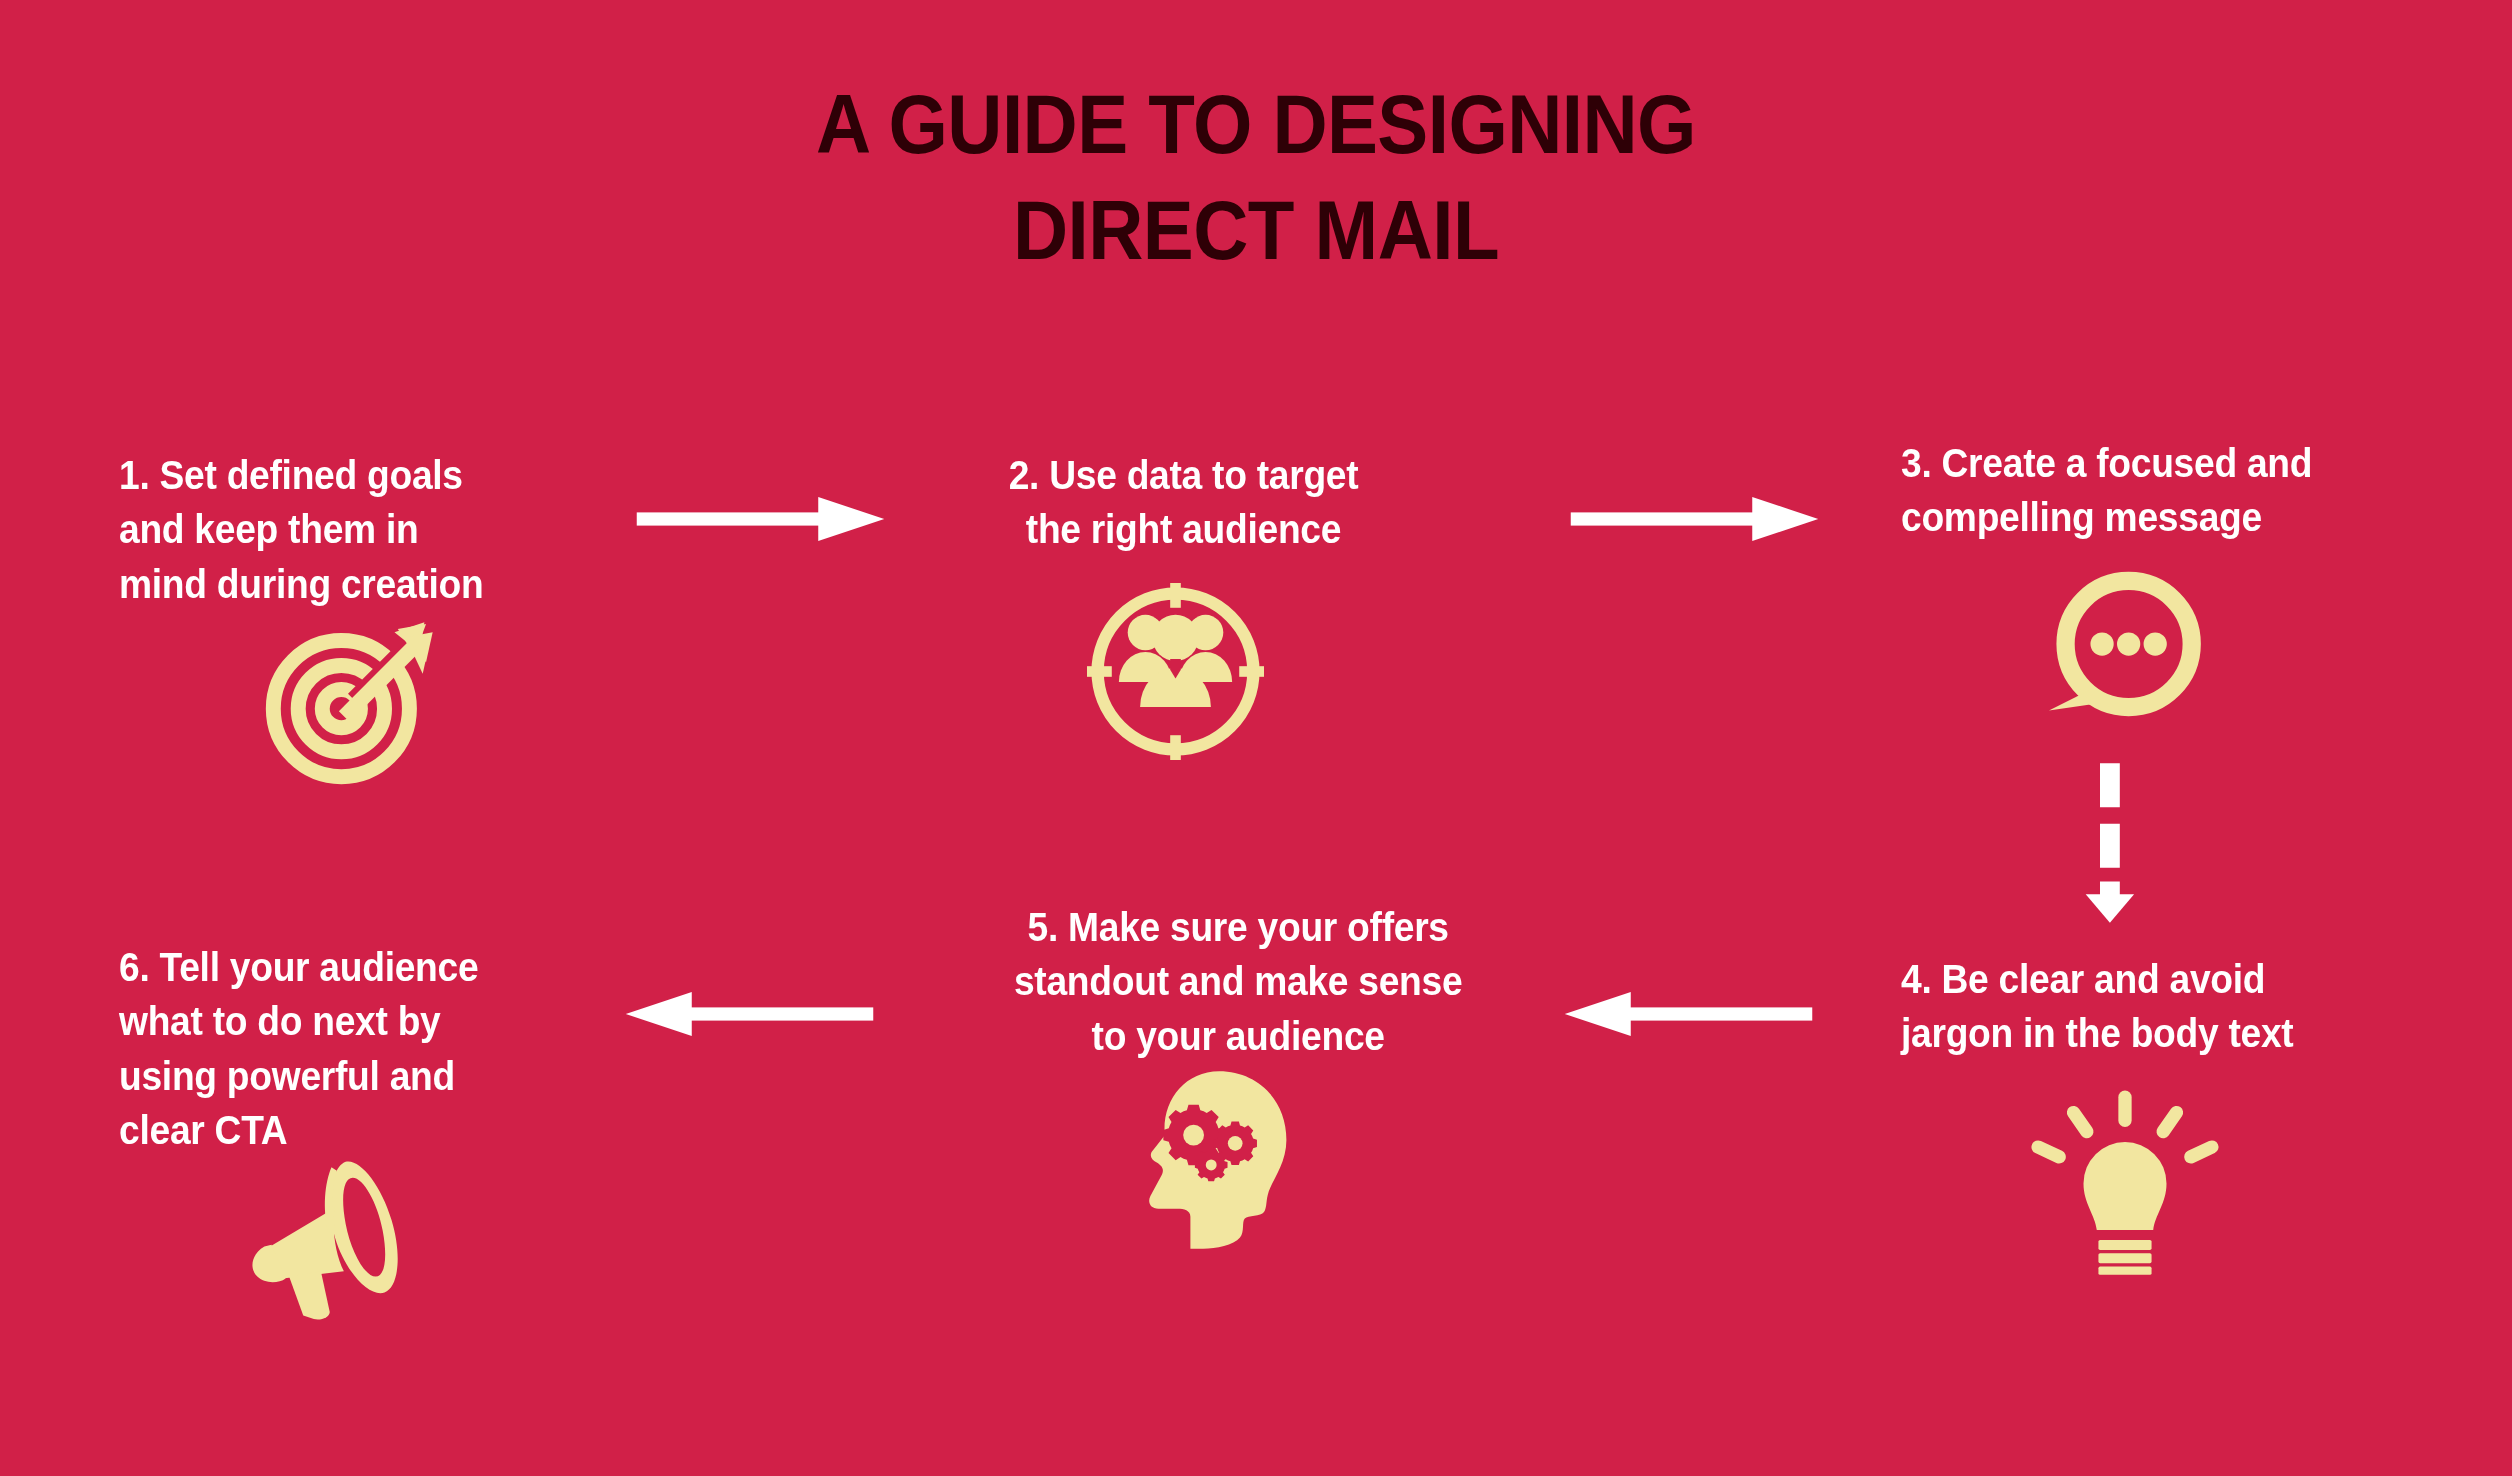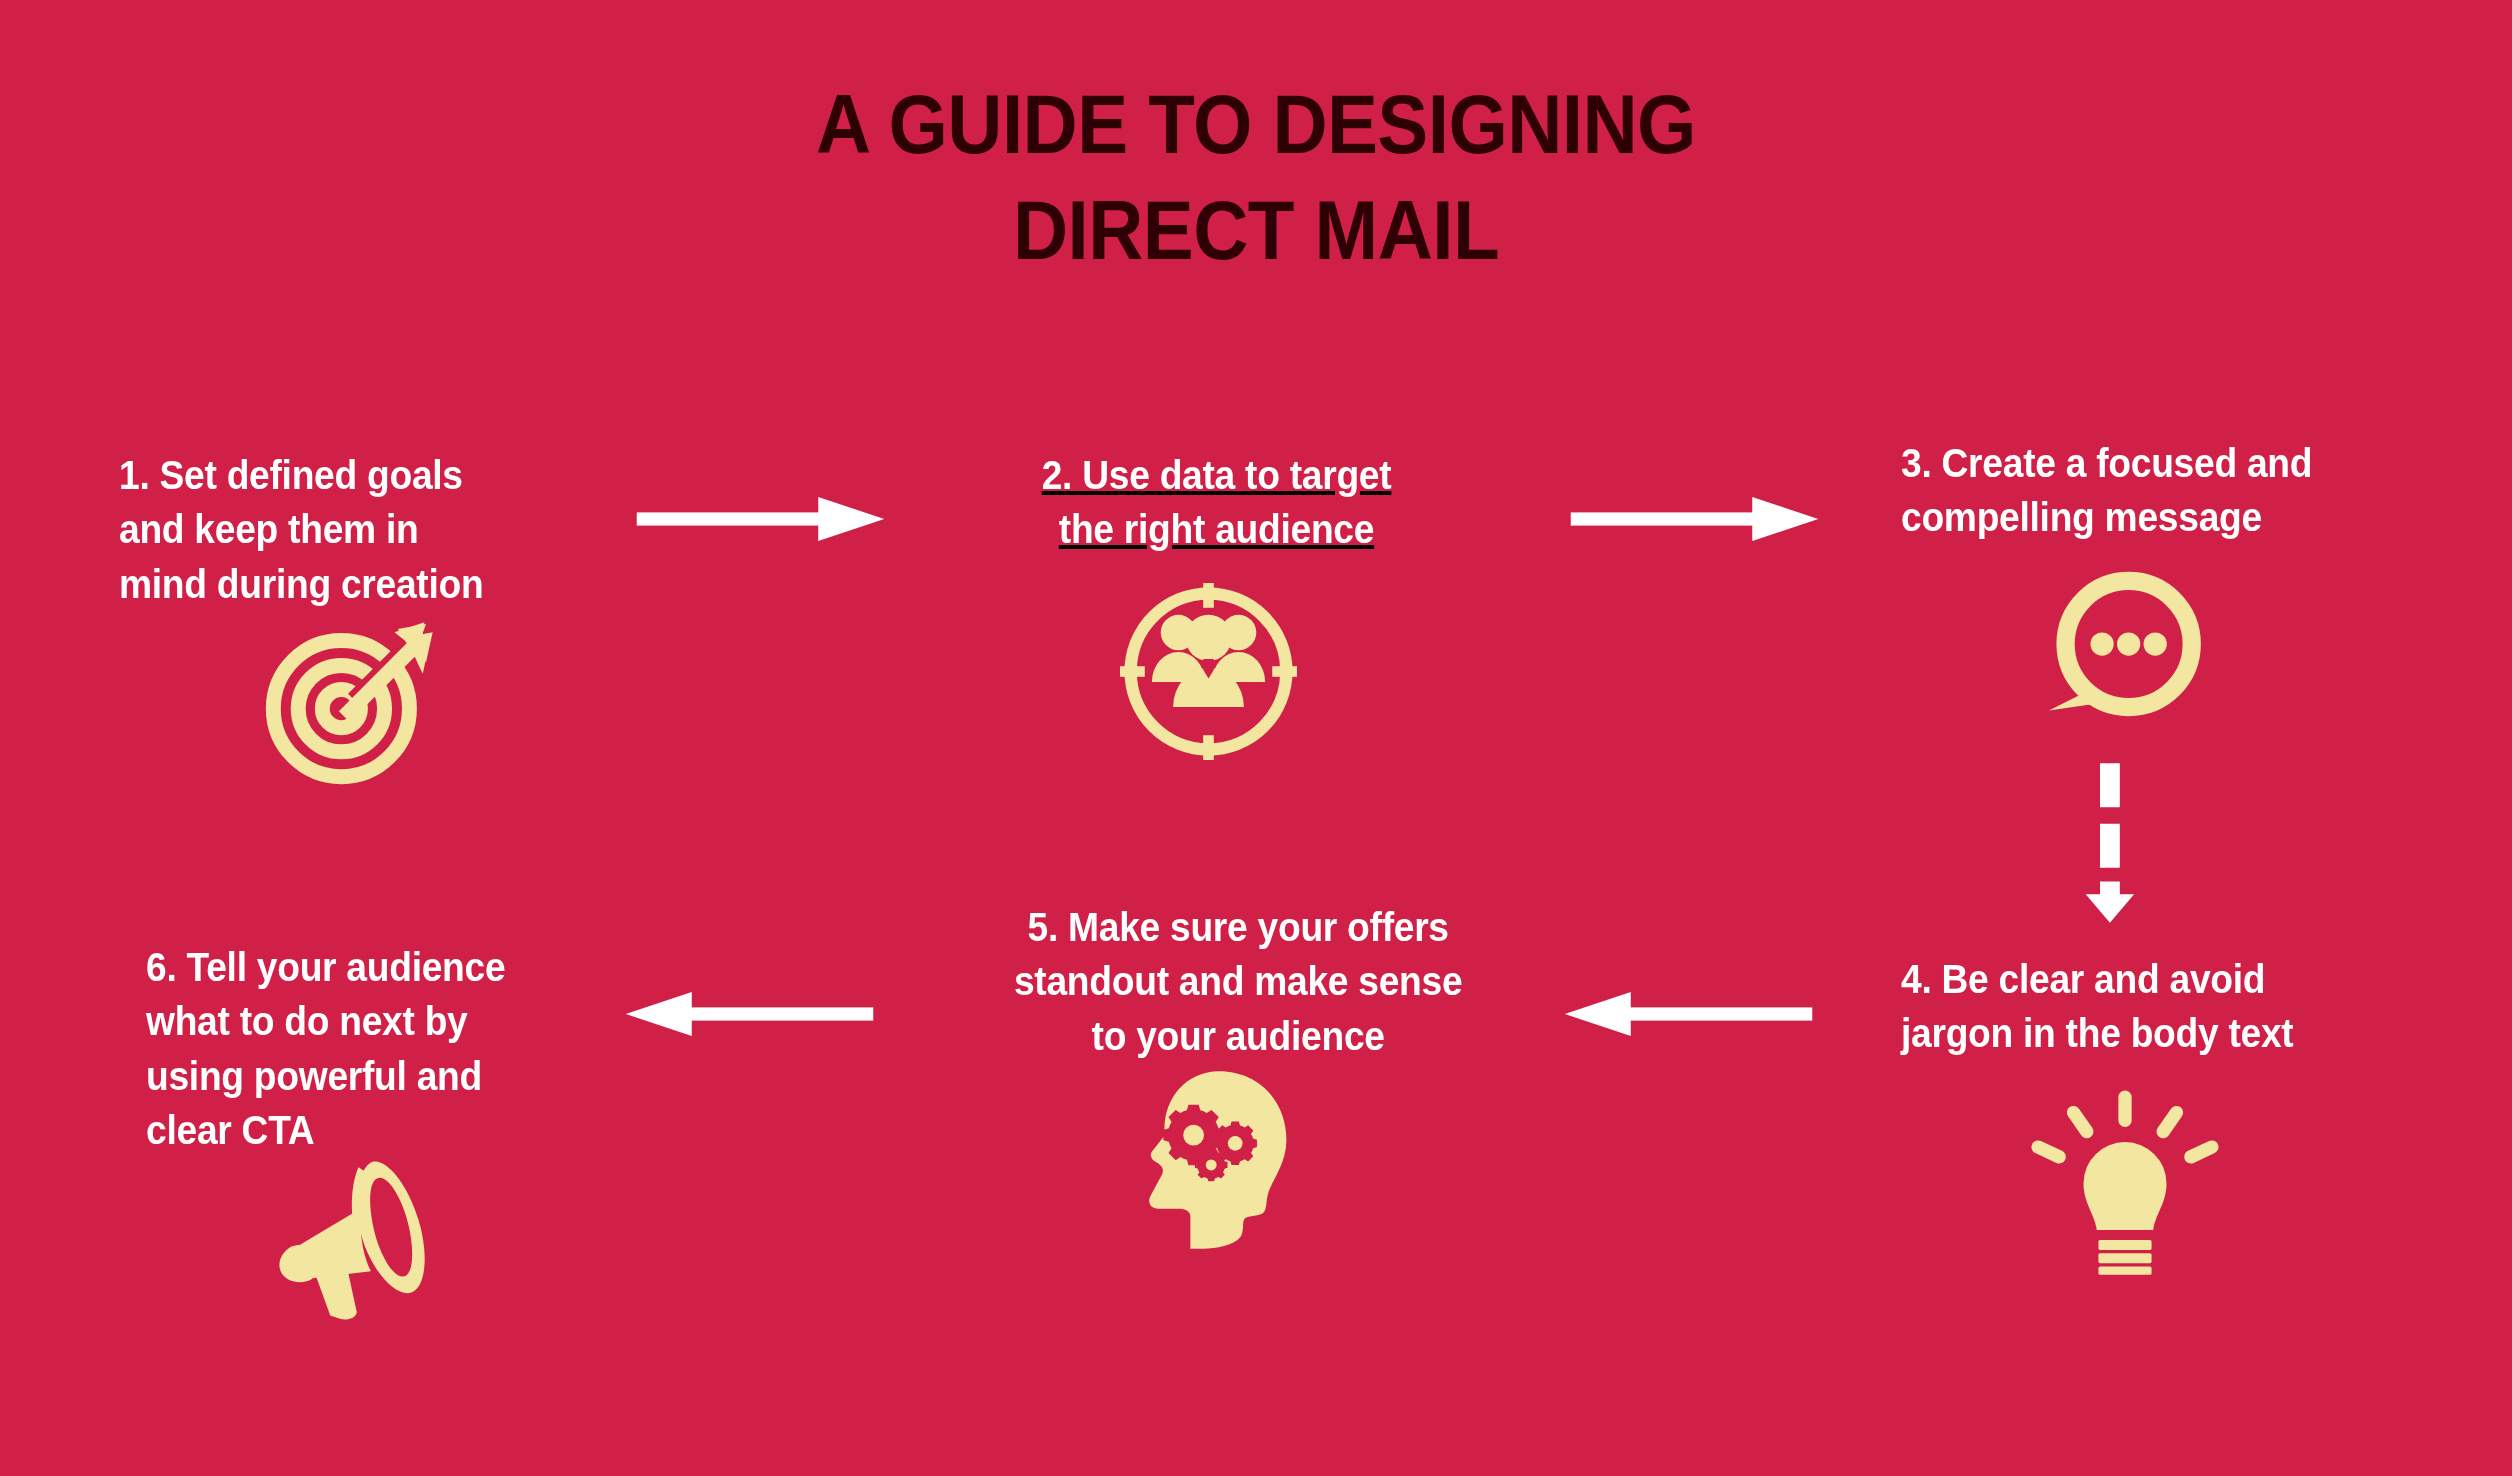--- a/index.html
+++ b/index.html
@@ -94,7 +94,7 @@
     </svg>
   </div>
 
-  <div class="step" style="left:968px; top:448px; width:497px;text-decoration:underline;">
+  <div class="step" style="left:935px; top:448px; width:497px;">
     <div class="step-text center">2. Use data to target
 the right audience</div>
     <div class="icon-wrap" style="left:152px; top:135px; width:177px; height:177px;">

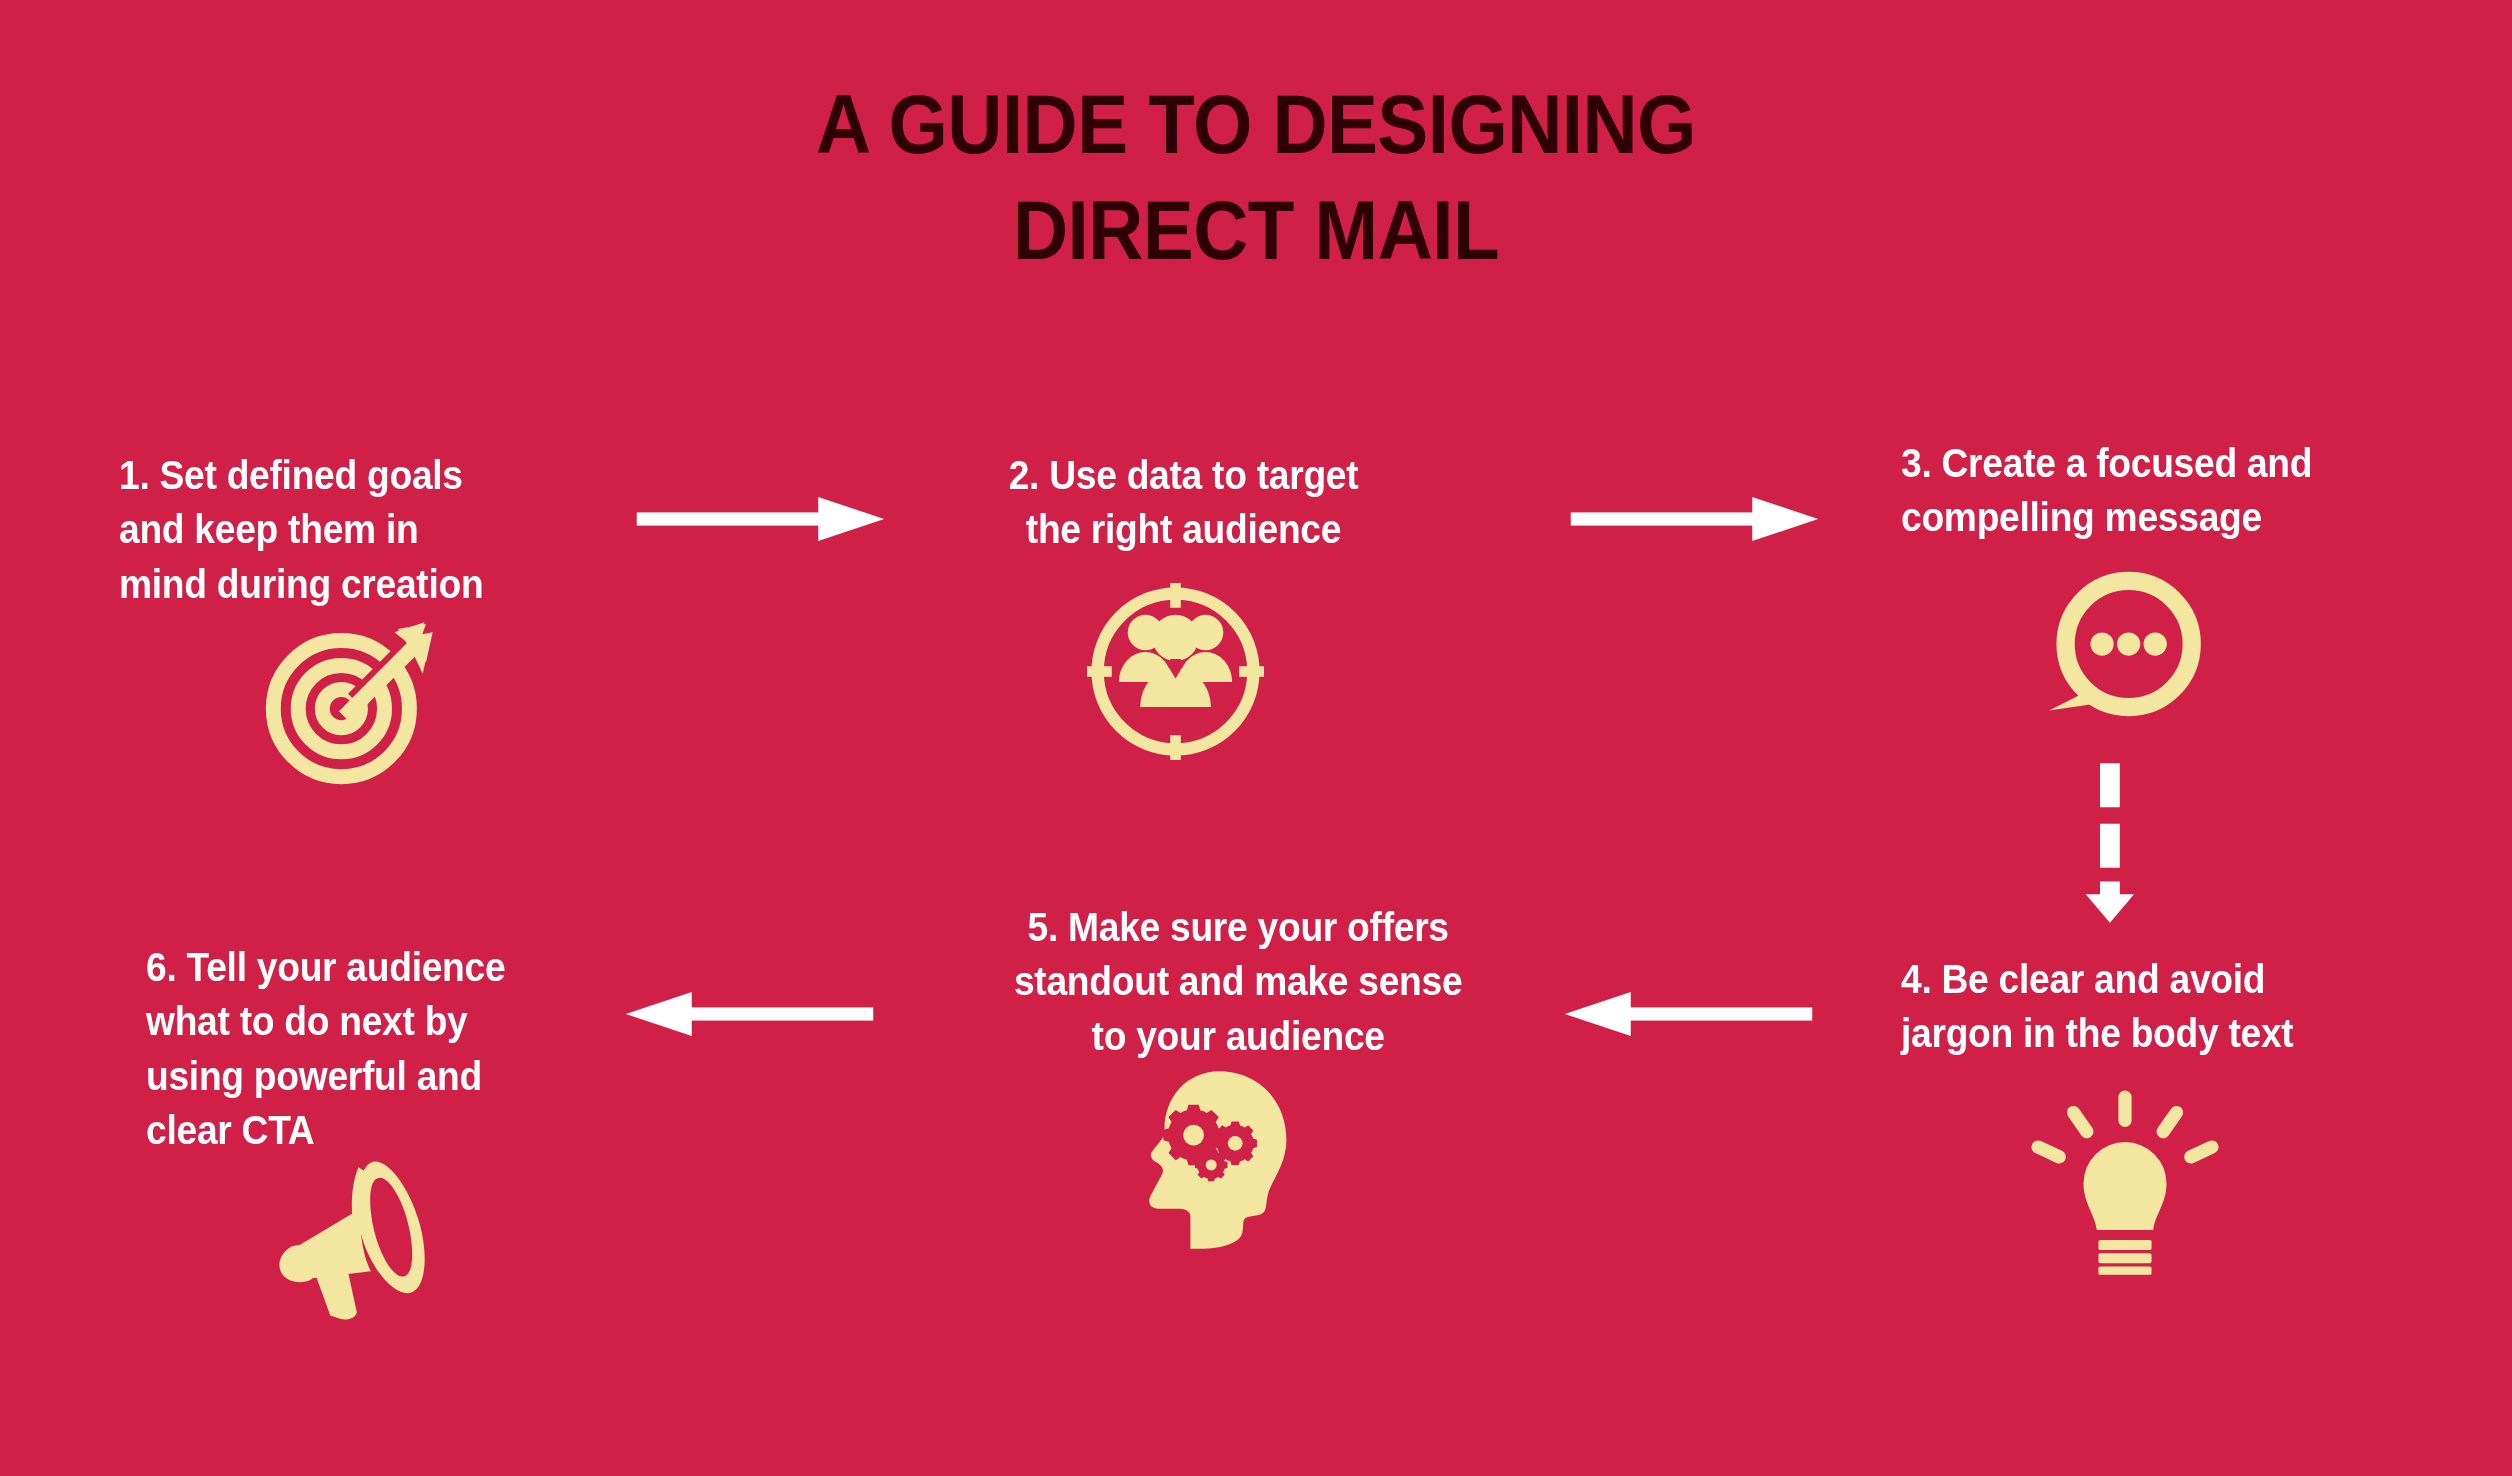--- a/index.html
+++ b/index.html
@@ -289,7 +289,7 @@
     </svg>
   </div>
 
-  <div class="step" style="left:119px; top:940px; width:481px;margin-left:27px;">
+  <div class="step" style="left:119px; top:940px; width:481px;">
     <div class="step-text">6. Tell your audience
 what to do next by
 using powerful and

